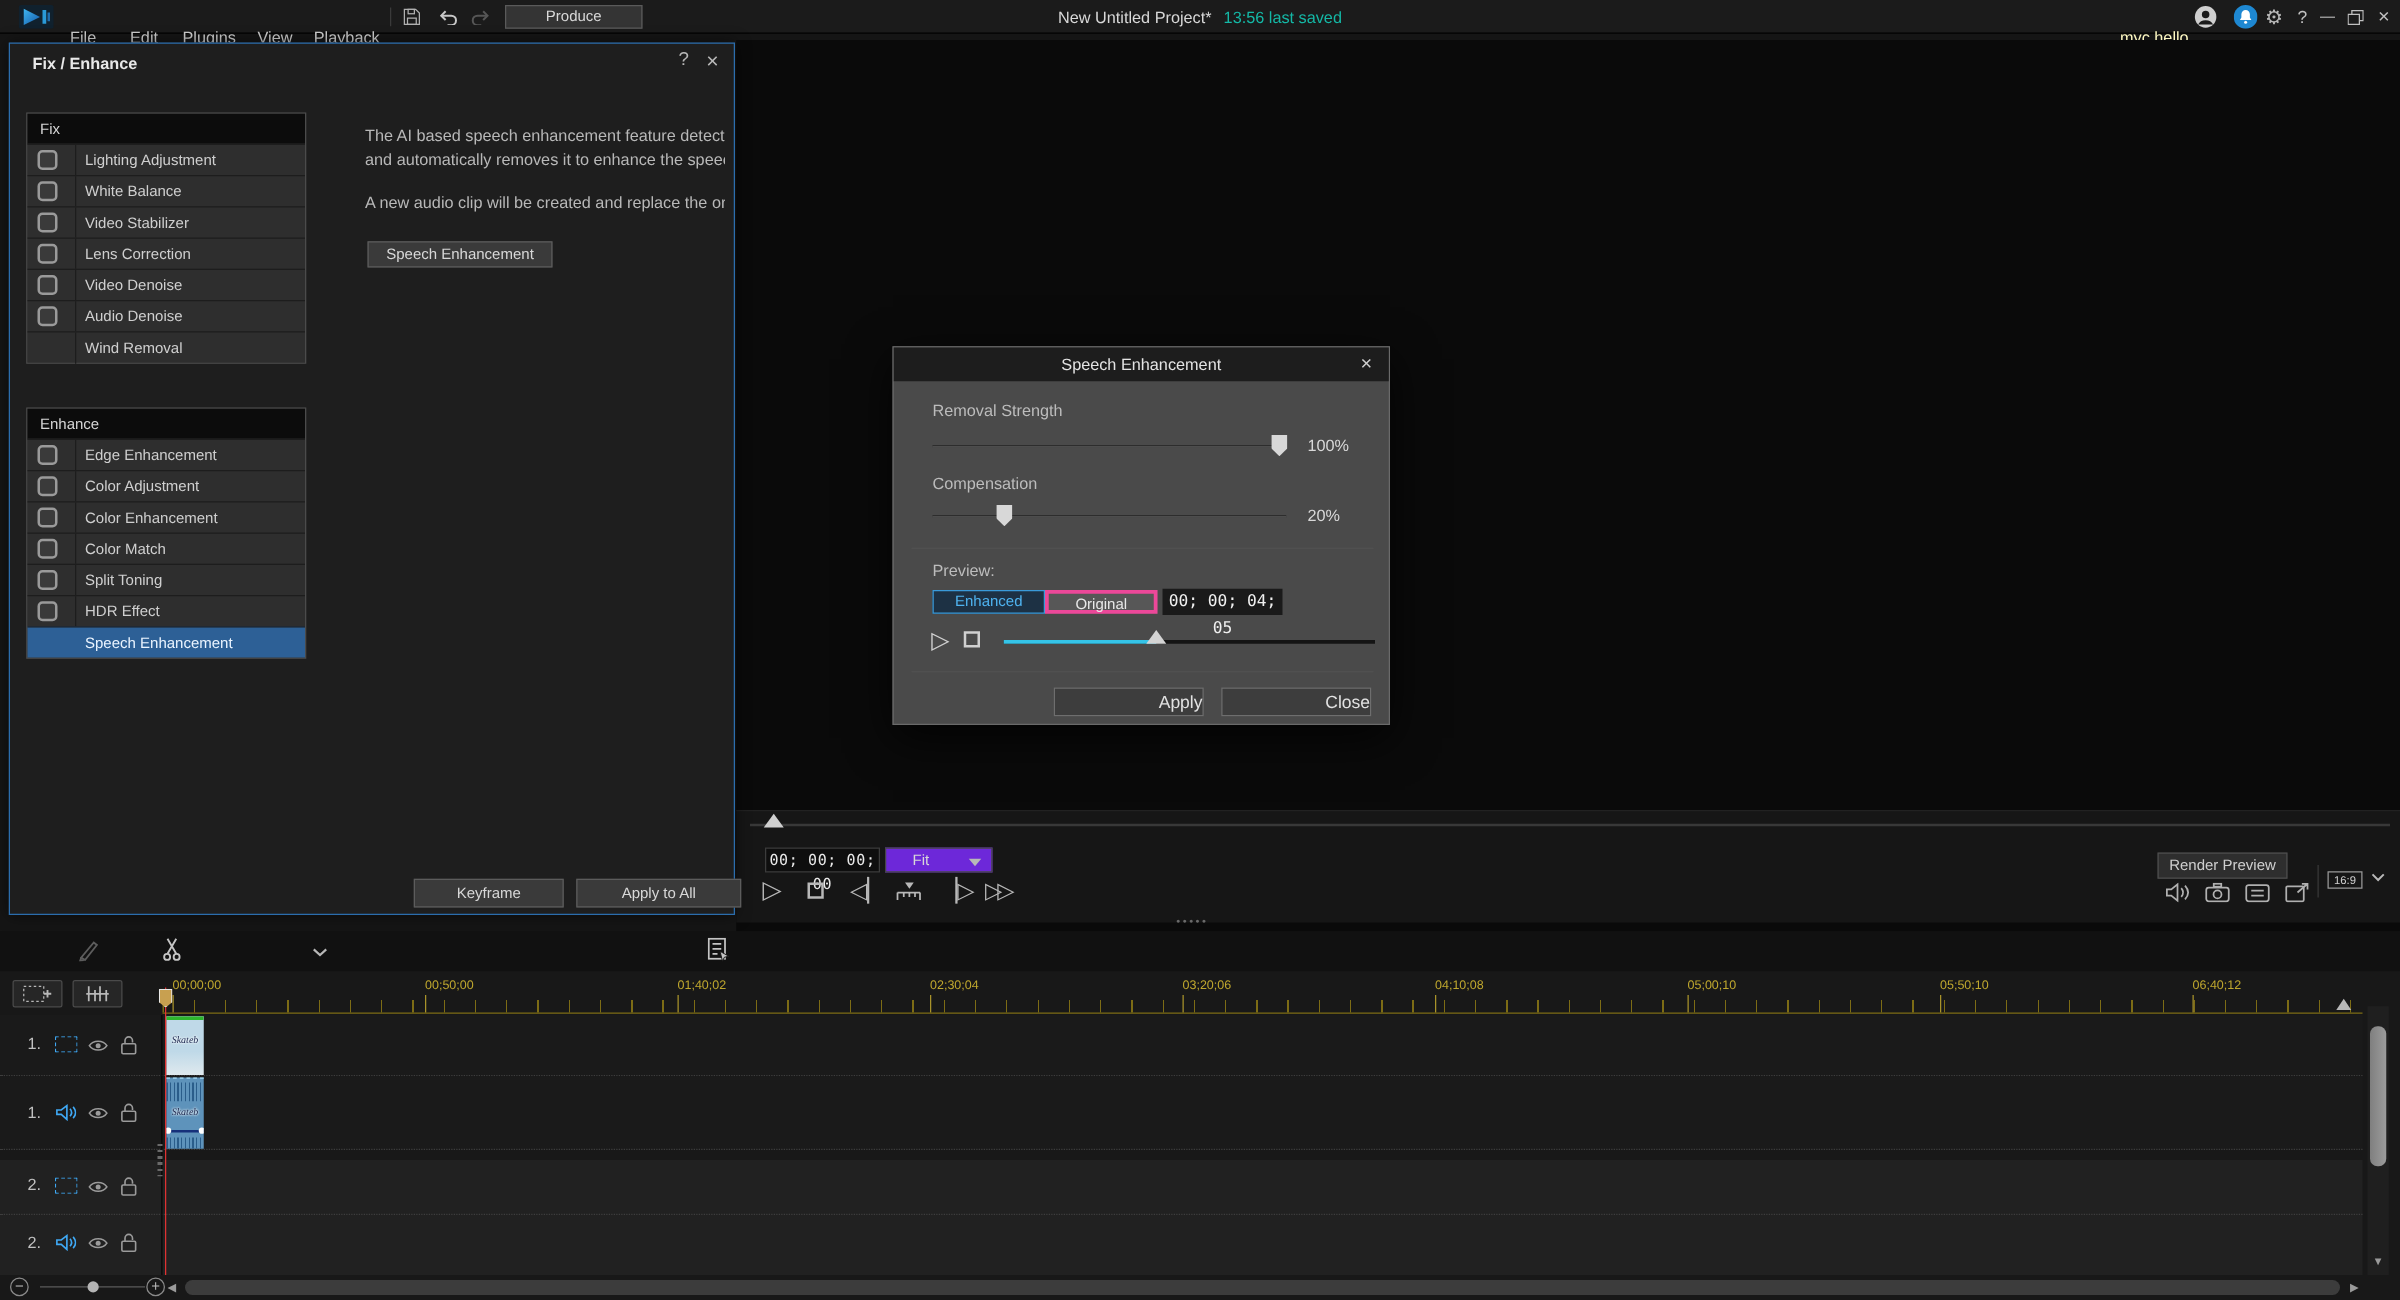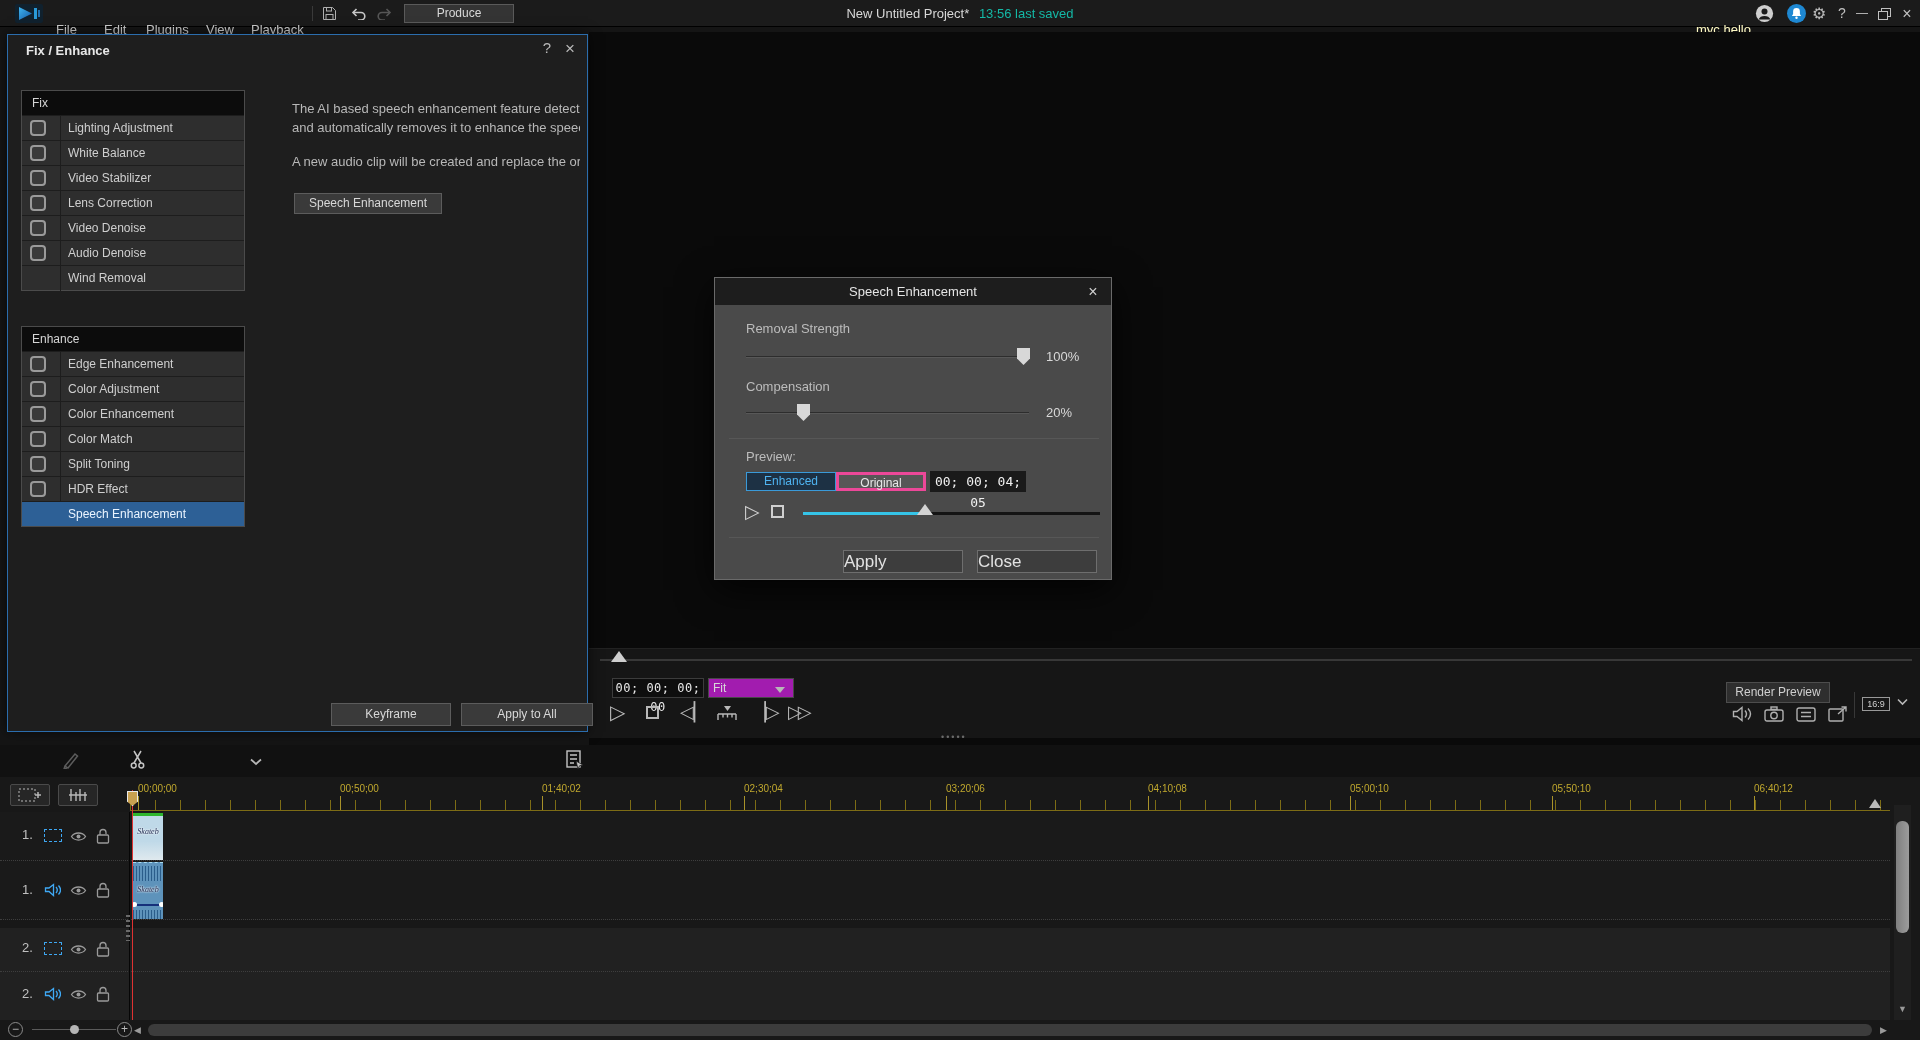--- a/index.html
+++ b/index.html
@@ -63,7 +63,7 @@
   .prog{position:absolute;left:88px;top:234px;width:297px;height:3px;background:#141414}
   .prog-fill{position:absolute;left:0;top:0;height:3px;background:#35c4e8}
   .prog-thumb{position:absolute;top:-8px;width:0;height:0;border-left:8px solid transparent;border-right:8px solid transparent;border-bottom:11px solid #d4d4d4}
-  .dlg-btn{position:absolute;top:272px;width:120px;height:23px;background:#3d3d3d;border:1px solid #6e6e6e;color:#e2e2e2;font-size:17px;line-height:21px;text-align:left}
+  .dlg-btn{position:absolute;top:272px;width:120px;height:23px;background:#3d3d3d;border:1px solid #6e6e6e;color:#e2e2e2;font-size:14px;line-height:21px;text-align:right}
 
   
   .lower-tb{position:absolute;left:0;top:745px;width:1920px;height:32px;background:#111}

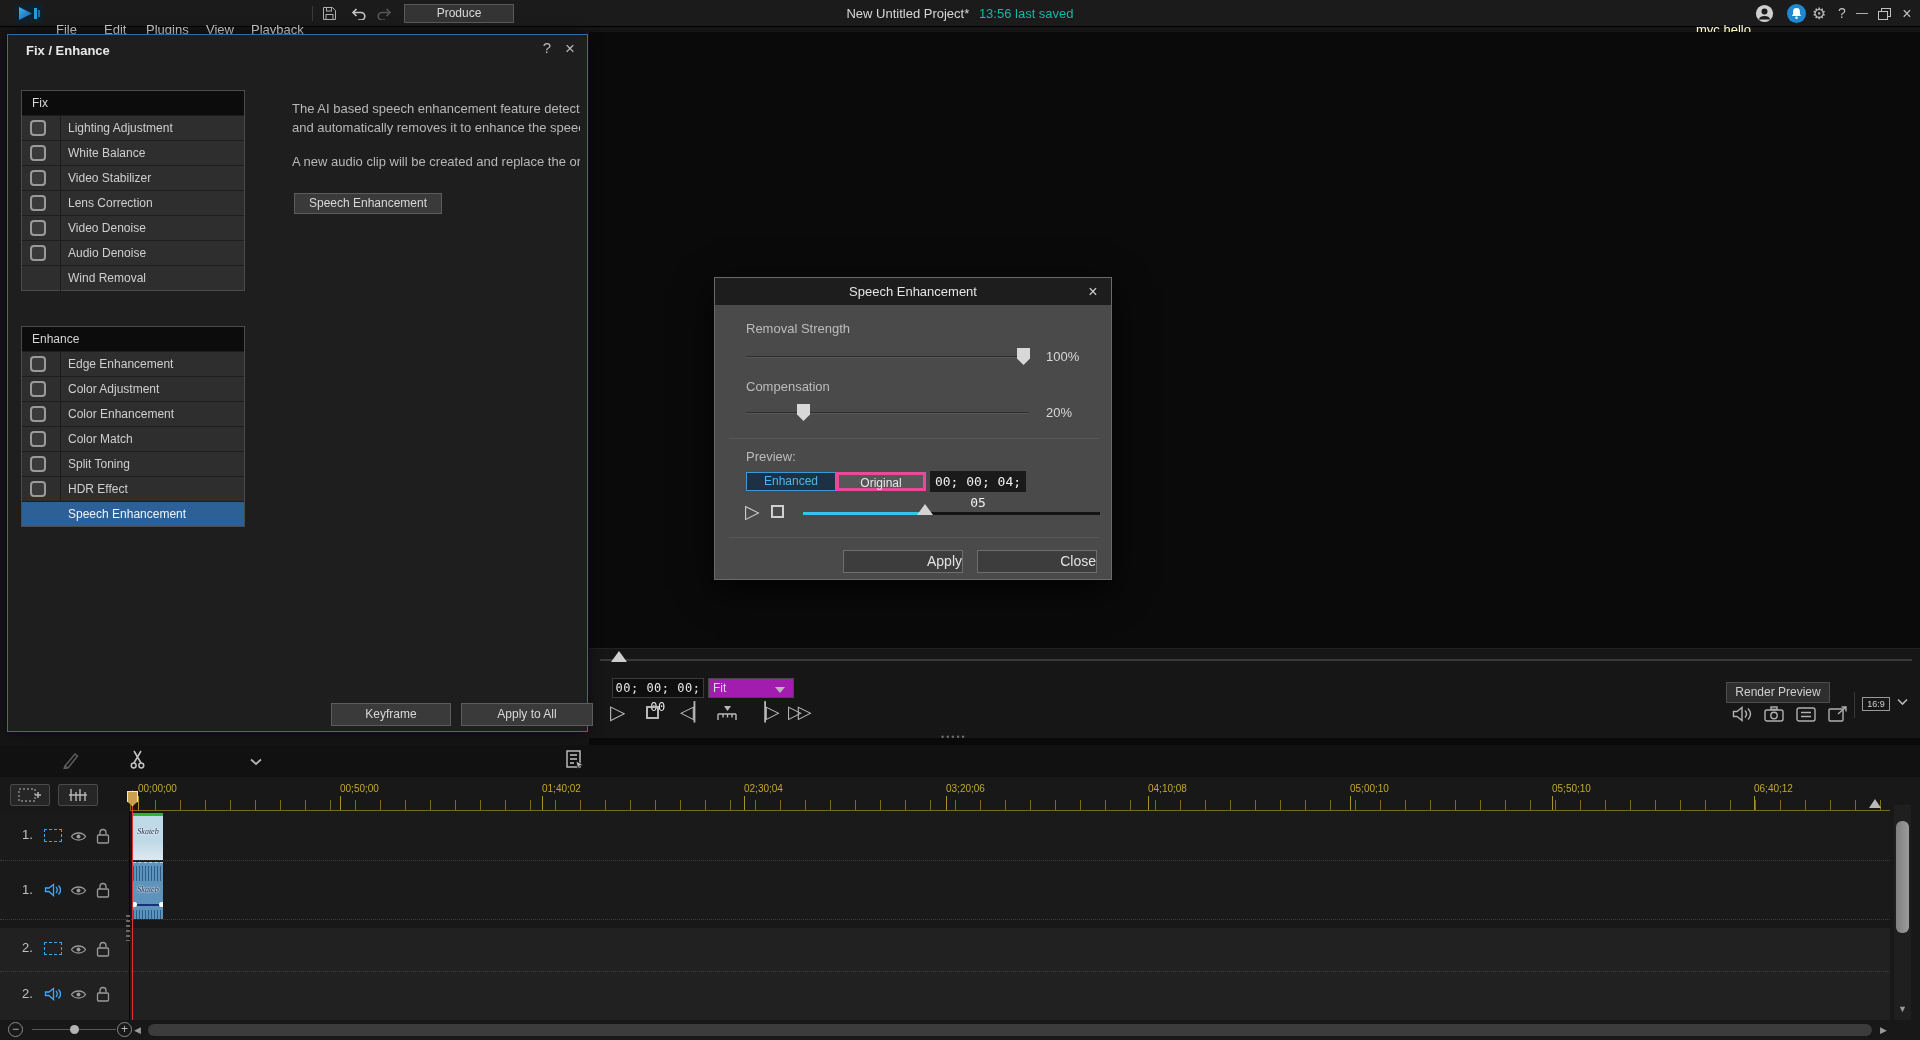--- a/index.html
+++ b/index.html
@@ -39,7 +39,7 @@
   .seek-track{position:absolute;left:600px;top:659px;width:1312px;height:2px;background:#383838}
   .seek-thumb{position:absolute;left:611px;top:651px;width:0;height:0;border-left:8px solid transparent;border-right:8px solid transparent;border-bottom:11px solid #cfcfcf}
   .tc-box{position:absolute;width:92px;height:20px;background:#0e0e0e;border:1px solid #3c3c3c;color:#e8e8e8;font-family:"DejaVu Sans Mono",monospace;font-size:12px;line-height:19px;text-align:center;letter-spacing:.5px}
-  .fit-dd{position:absolute;left:708px;top:678px;width:86px;height:20px;background:#a21caf;border:1px solid #474747;color:#d8d8d8;font-size:12px;line-height:19px;padding-left:4px}
+  .fit-dd{position:absolute;left:708px;top:678px;width:86px;height:20px;background:#6d28d9;border:1px solid #474747;color:#d8d8d8;font-size:12px;line-height:19px;padding-left:21px}
   .dd-arrow{position:absolute;right:8px;top:8px;width:0;height:0;border-left:5px solid transparent;border-right:5px solid transparent;border-top:6px solid #b8b8b8}
   .pbtn{position:absolute;color:#b8b8b8;font-size:20px;line-height:20px}
   .stop-sq{width:13px;height:13px;border:2px solid #b8b8b8}

